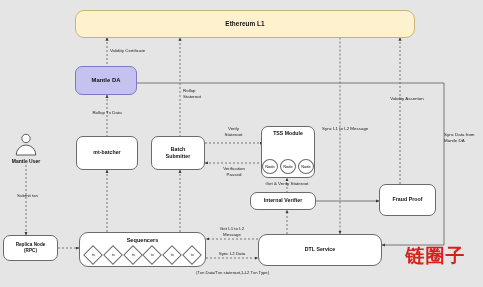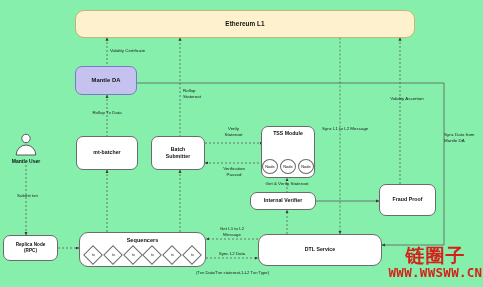--- a/index.html
+++ b/index.html
@@ -14,7 +14,7 @@
     position: relative;
     width: 483px;
     height: 287px;
-    background: #86efac;
+    background: #e5e5e5;
     overflow: hidden;
   }
   #wires {

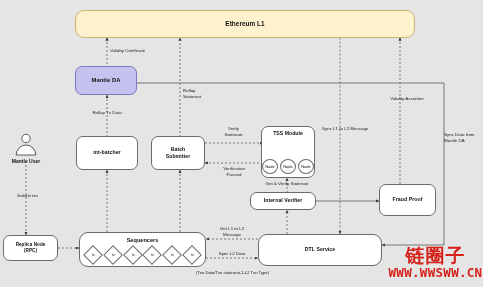--- a/index.html
+++ b/index.html
@@ -324,7 +324,6 @@
 
   <div class="watermark" style="left:388px; top:246px; width:95px;">
     <div class="wm-cn">链圈子</div>
-    <div class="wm-url">WWW.WWSWW.CN</div>
   </div>
 
 </div>

